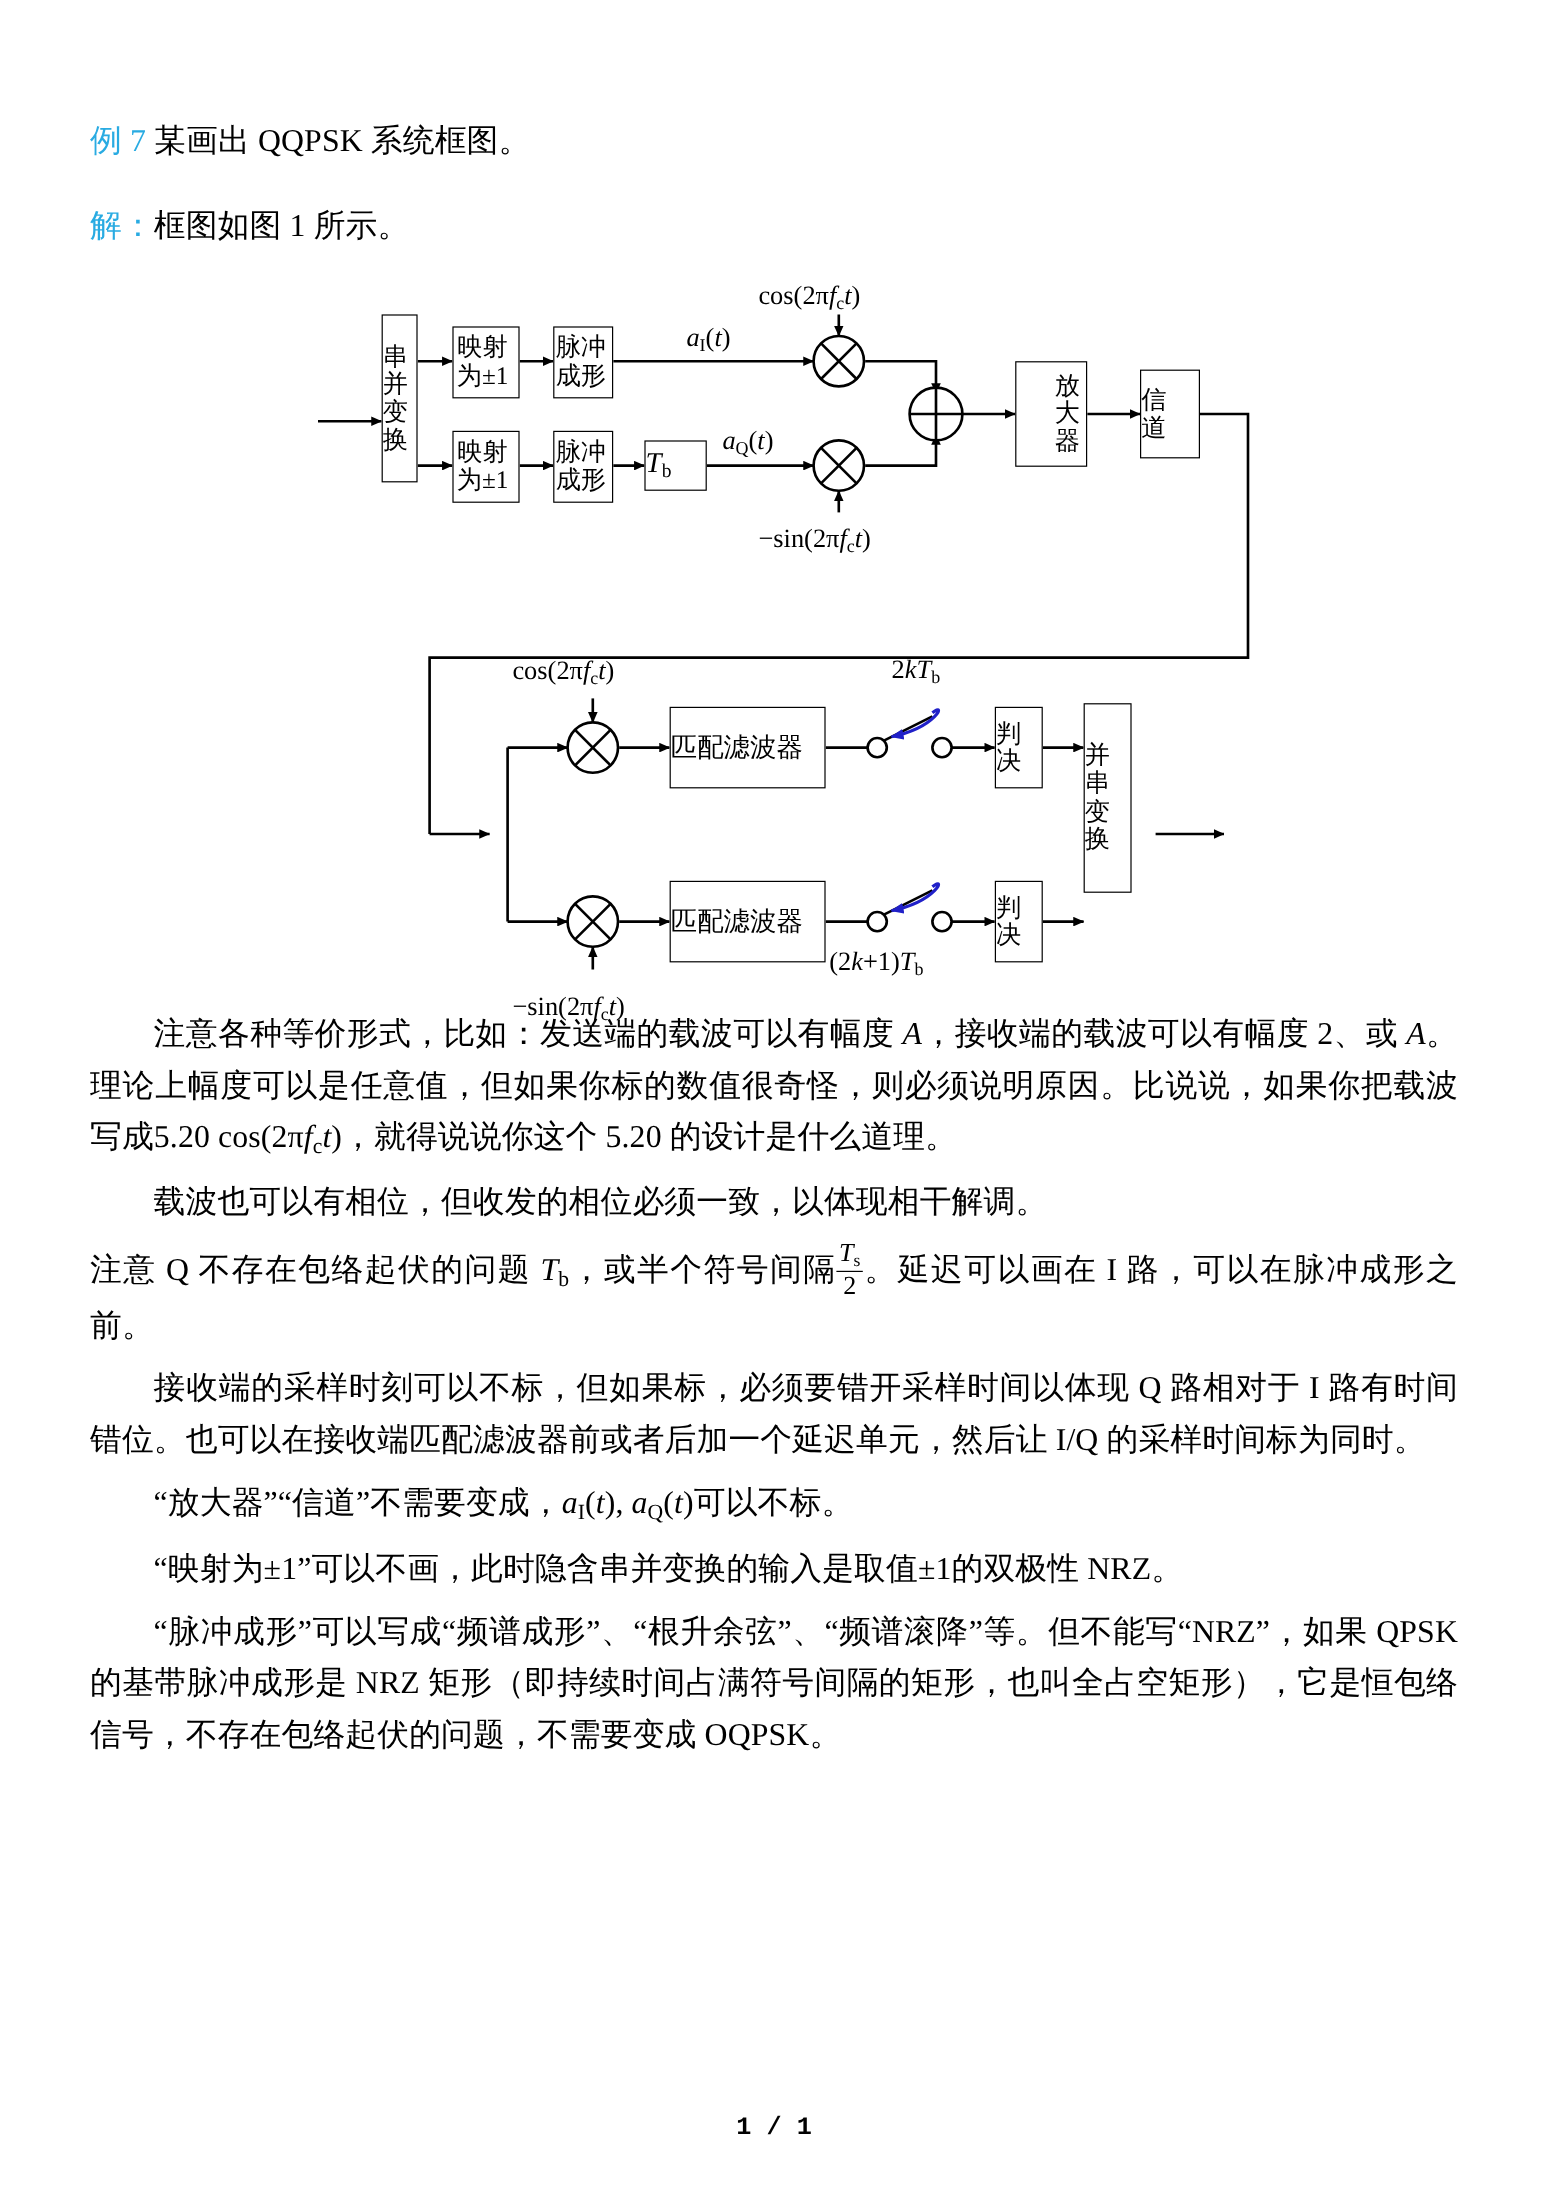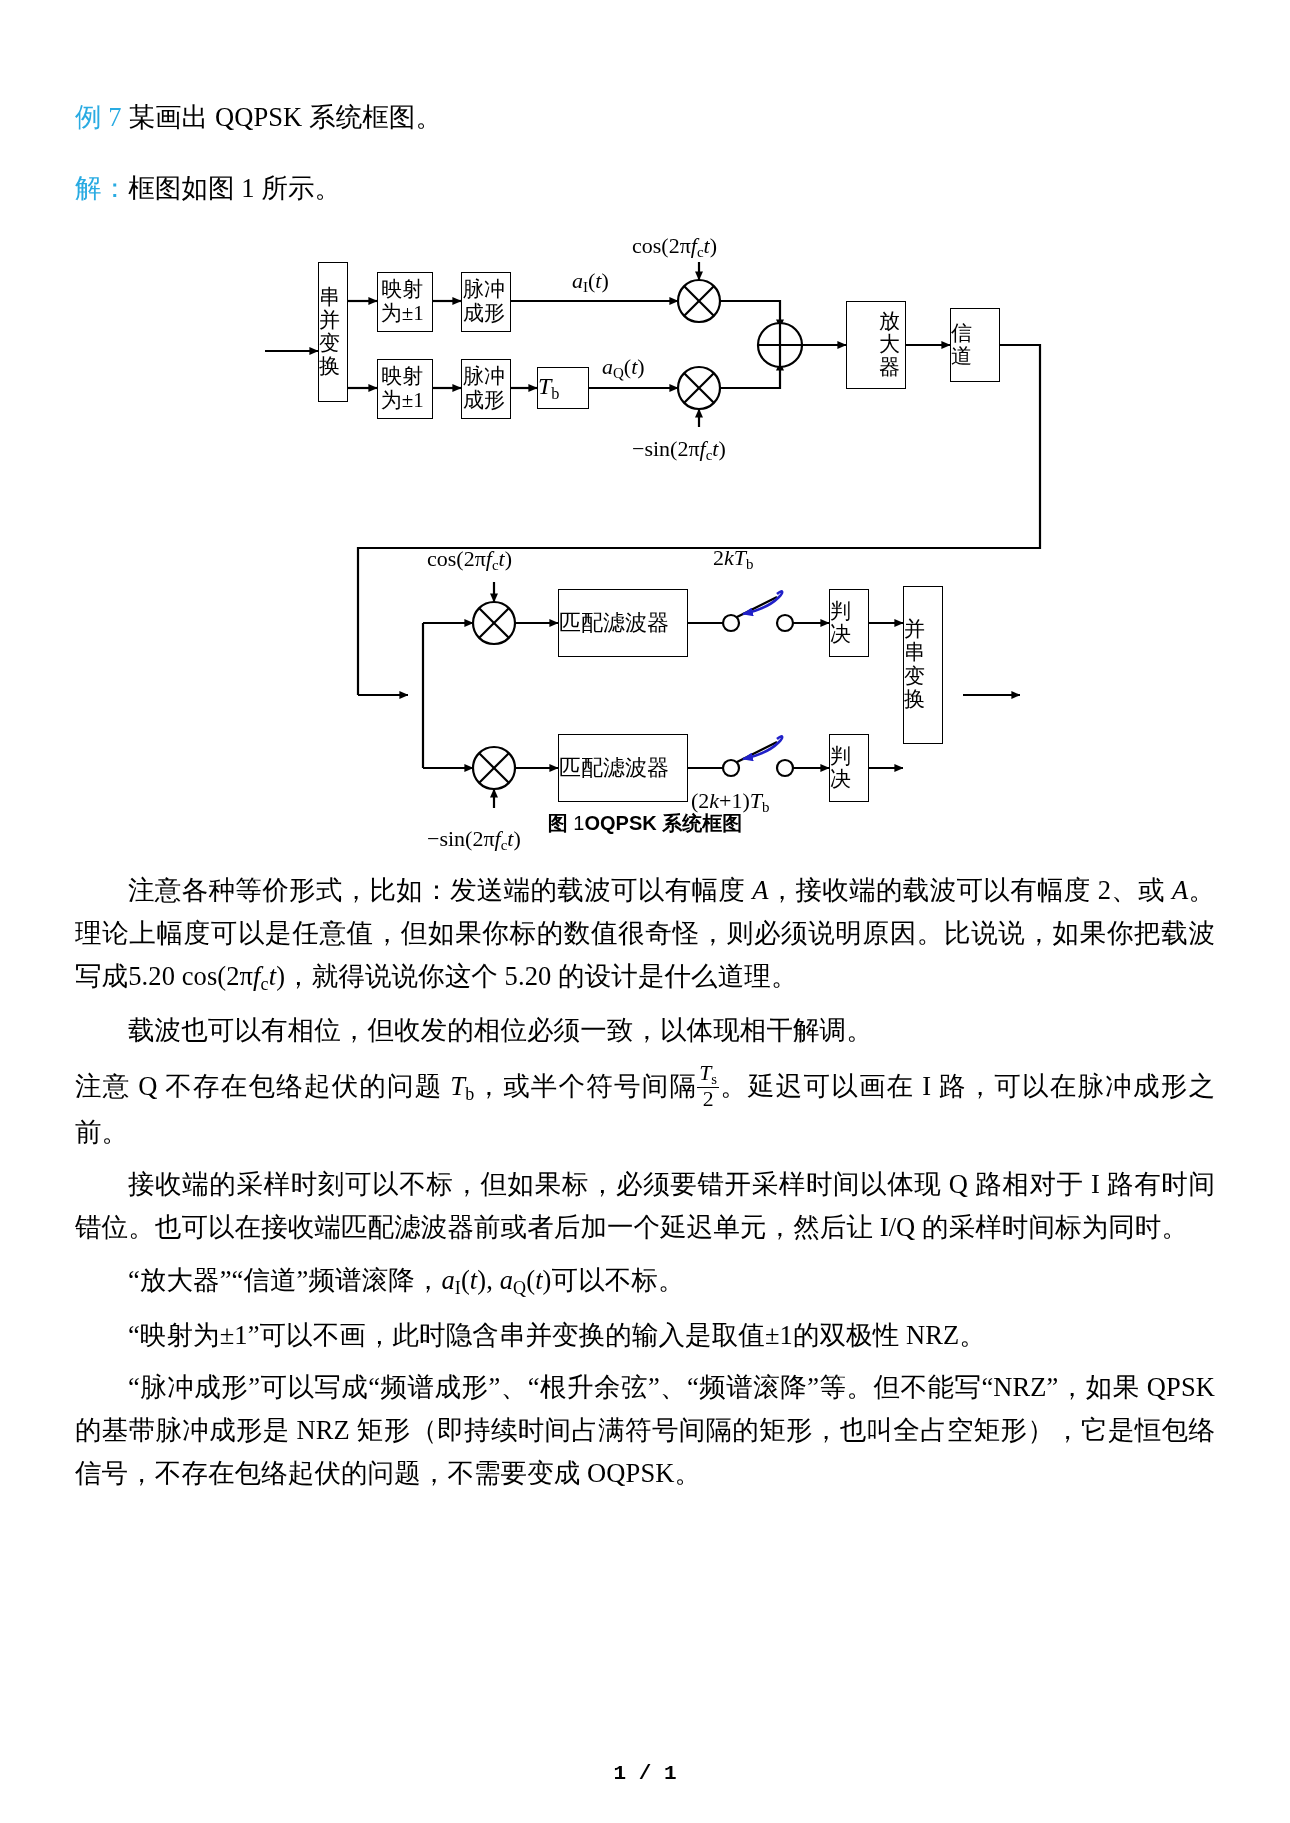--- a/index.html
+++ b/index.html
@@ -275,7 +275,7 @@
       <div class="lbl" style="left:352px; top:598px;">
         −sin(2<span class="mup">π</span><span class="mi">f</span><span class="sub">c</span><span class="mi">t</span>)
       </div>
-      <div class="lbl" style="left:638px; top:317px;">
+      <div class="lbl" style="left:668px; top:317px;">
         2<span class="mi">k</span><span class="mi">T</span><span class="sub">b</span>
       </div>
       <div class="lbl" style="left:616px; top:560px;">

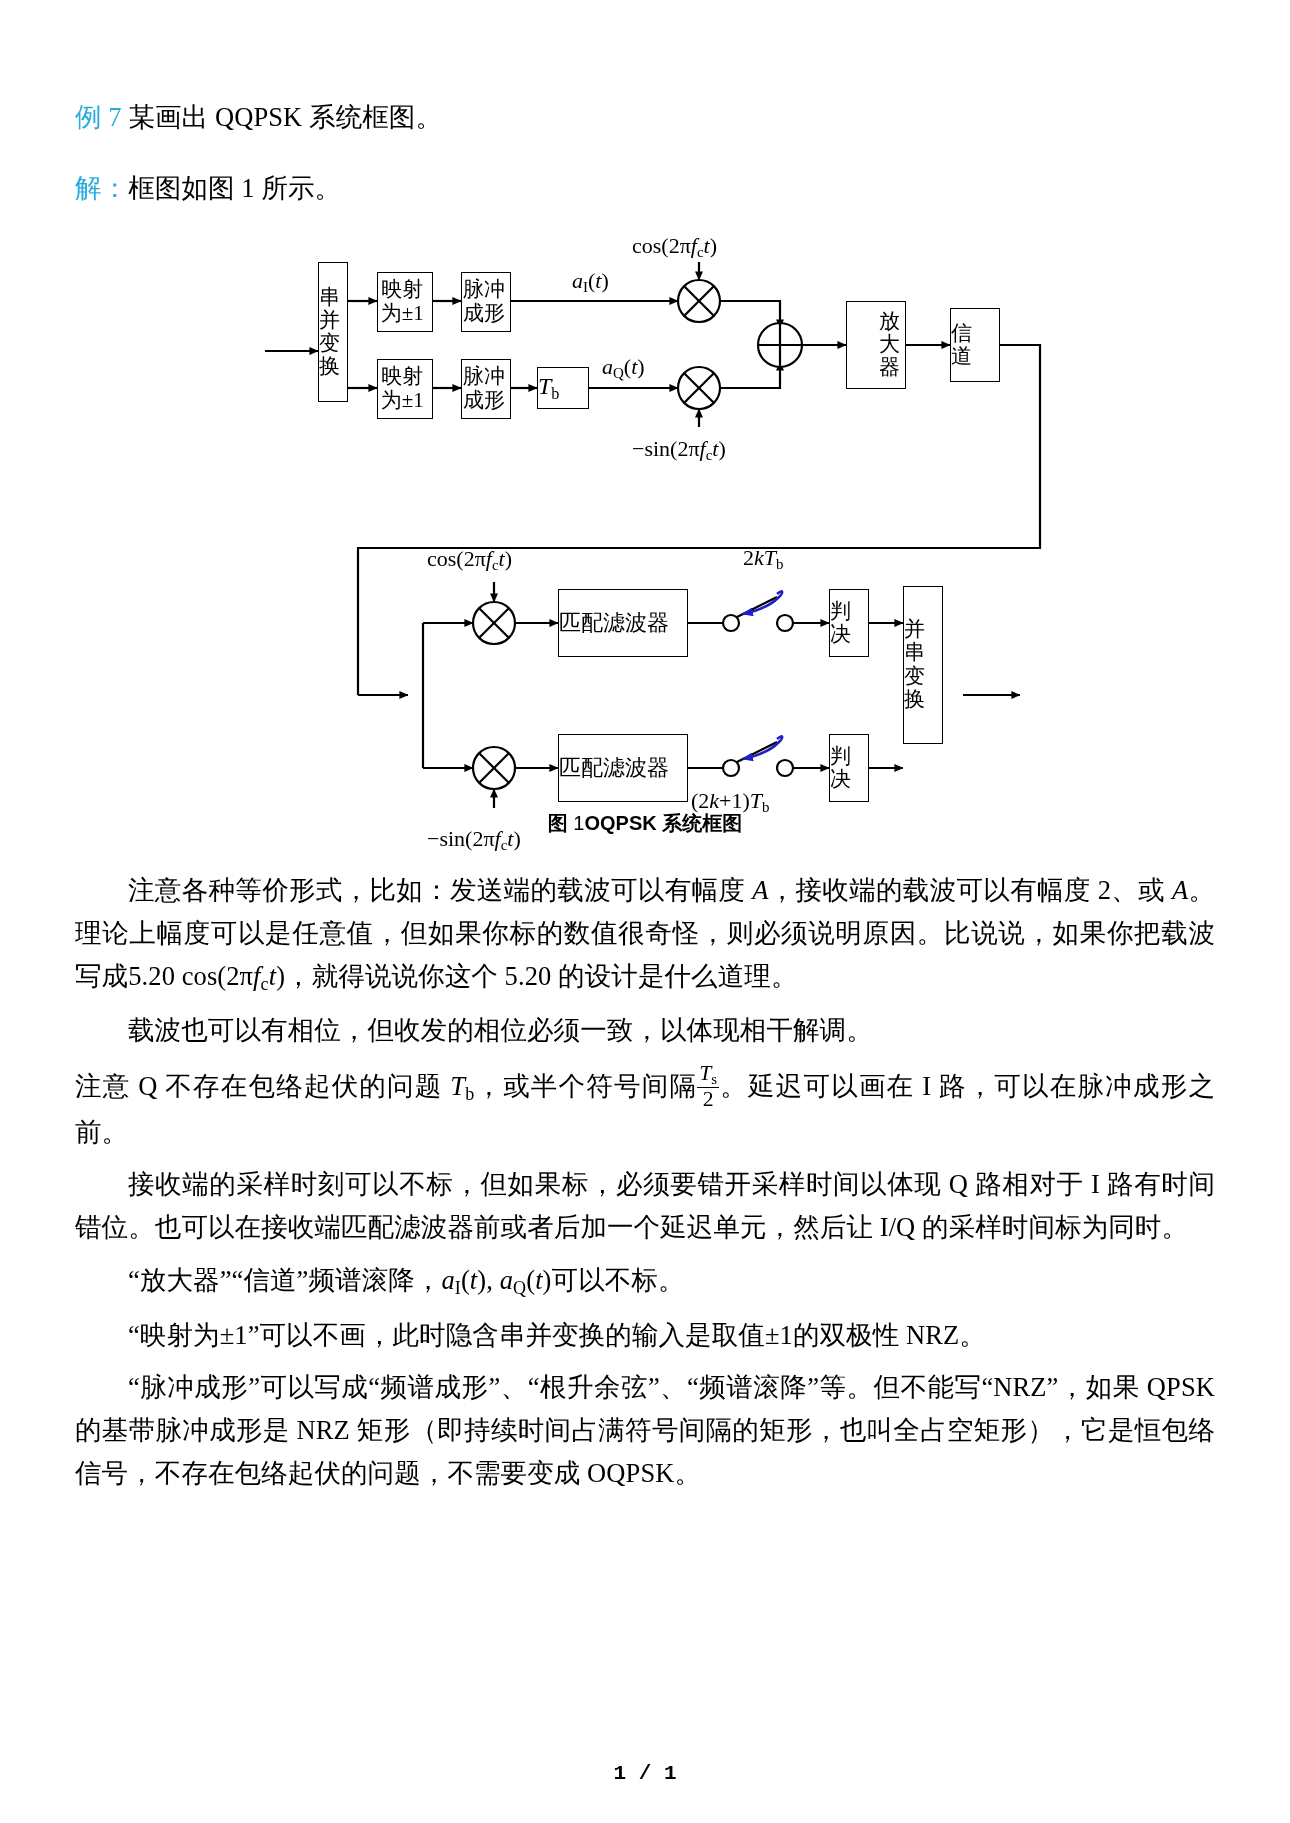--- a/index.html
+++ b/index.html
@@ -284,10 +284,6 @@
 
     </div>
 
-    <div class="fig-caption">
-      <b>图</b>
-      <span>1</span><b>OQPSK 系统框图</b>
-    </div>
 
     <p class="para indent" style="margin-top:32px;"><span>注意各种等价形式，比如：发送端的载波可以有幅度 </span><span class="mi">A</span><span>，接收端的载波可以有幅度 2、或 </span><span class="mi">A</span><span>。理论上幅度可以是任意值，但如果你标的数值很奇怪，则必须说明原因。比说说，如果你把载波写成</span><span>5.20 cos(2<span class="mup">π</span><span class="mi">f</span><span class="sub">c</span><span class="mi">t</span>)</span><span>，就得说说你这个 5.20 的设计是什么道理。</span></p>
 

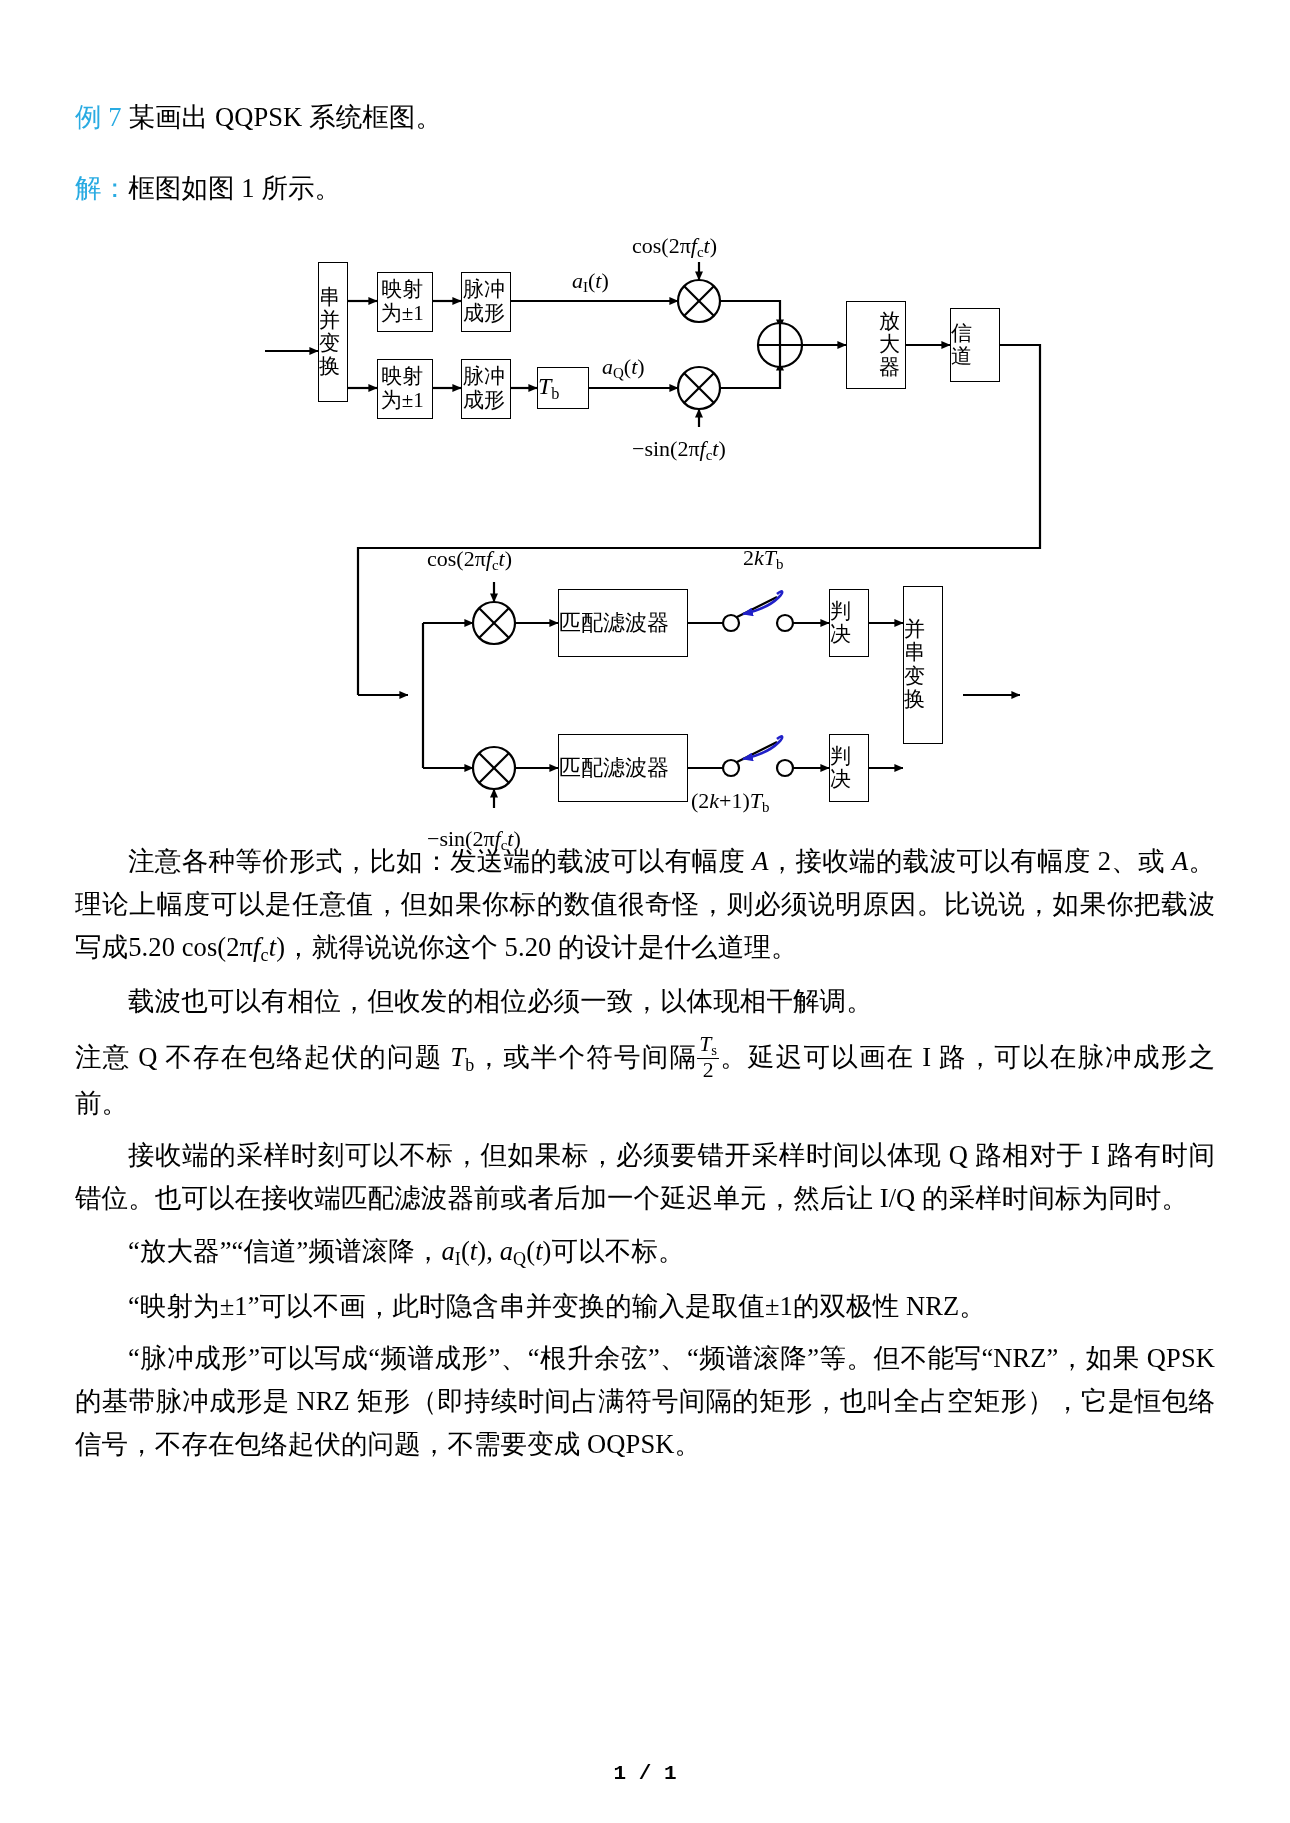--- a/index.html
+++ b/index.html
@@ -293,7 +293,7 @@
 
     <p class="para indent">接收端的采样时刻可以不标，但如果标，必须要错开采样时间以体现 Q 路相对于 I 路有时间错位。也可以在接收端匹配滤波器前或者后加一个延迟单元，然后让 I/Q 的采样时间标为同时。</p>
 
-    <p class="para indent"><span>“放大器”“信道”频谱滚降，</span><span><span class="mi">a</span><span class="sub">I</span>(<span class="mi">t</span>), <span class="mi">a</span><span class="sub">Q</span>(<span class="mi">t</span>)</span><span>可以不标。</span></p>
+    <p class="para indent"><span>“放大器”“信道”不需要变成，</span><span><span class="mi">a</span><span class="sub">I</span>(<span class="mi">t</span>), <span class="mi">a</span><span class="sub">Q</span>(<span class="mi">t</span>)</span><span>可以不标。</span></p>
 
     <p class="para indent">“映射为±1”可以不画，此时隐含串并变换的输入是取值±1的双极性 NRZ。</p>
 

